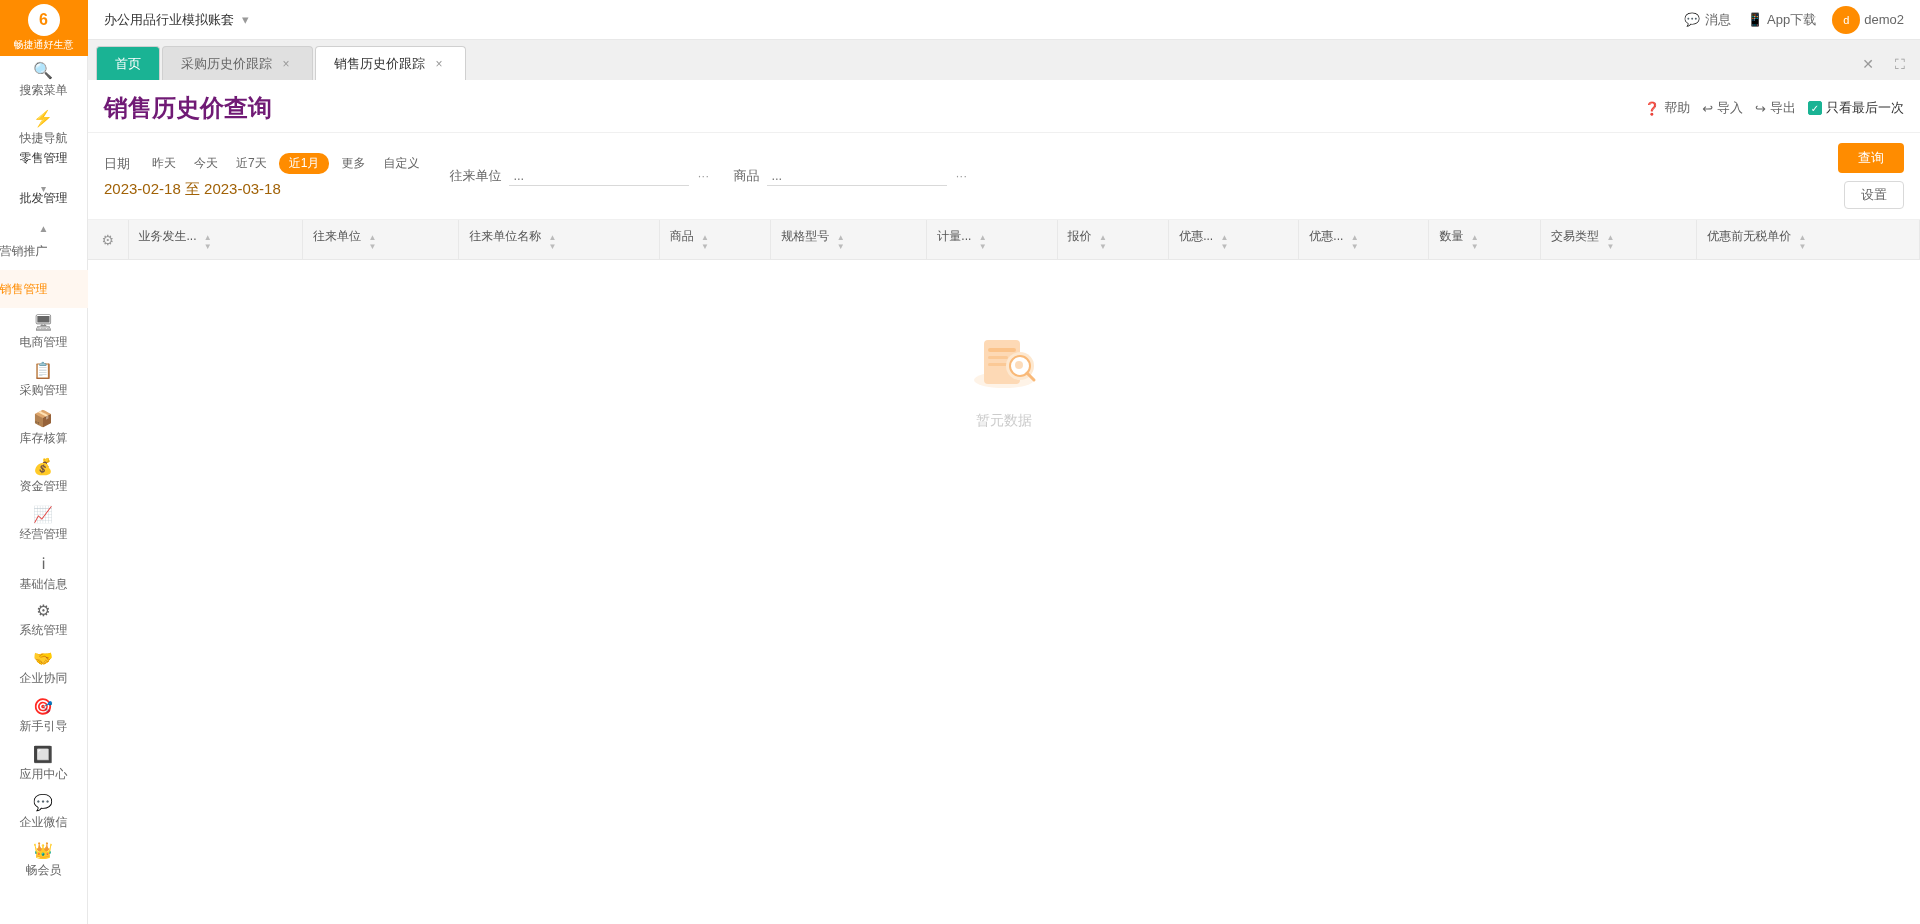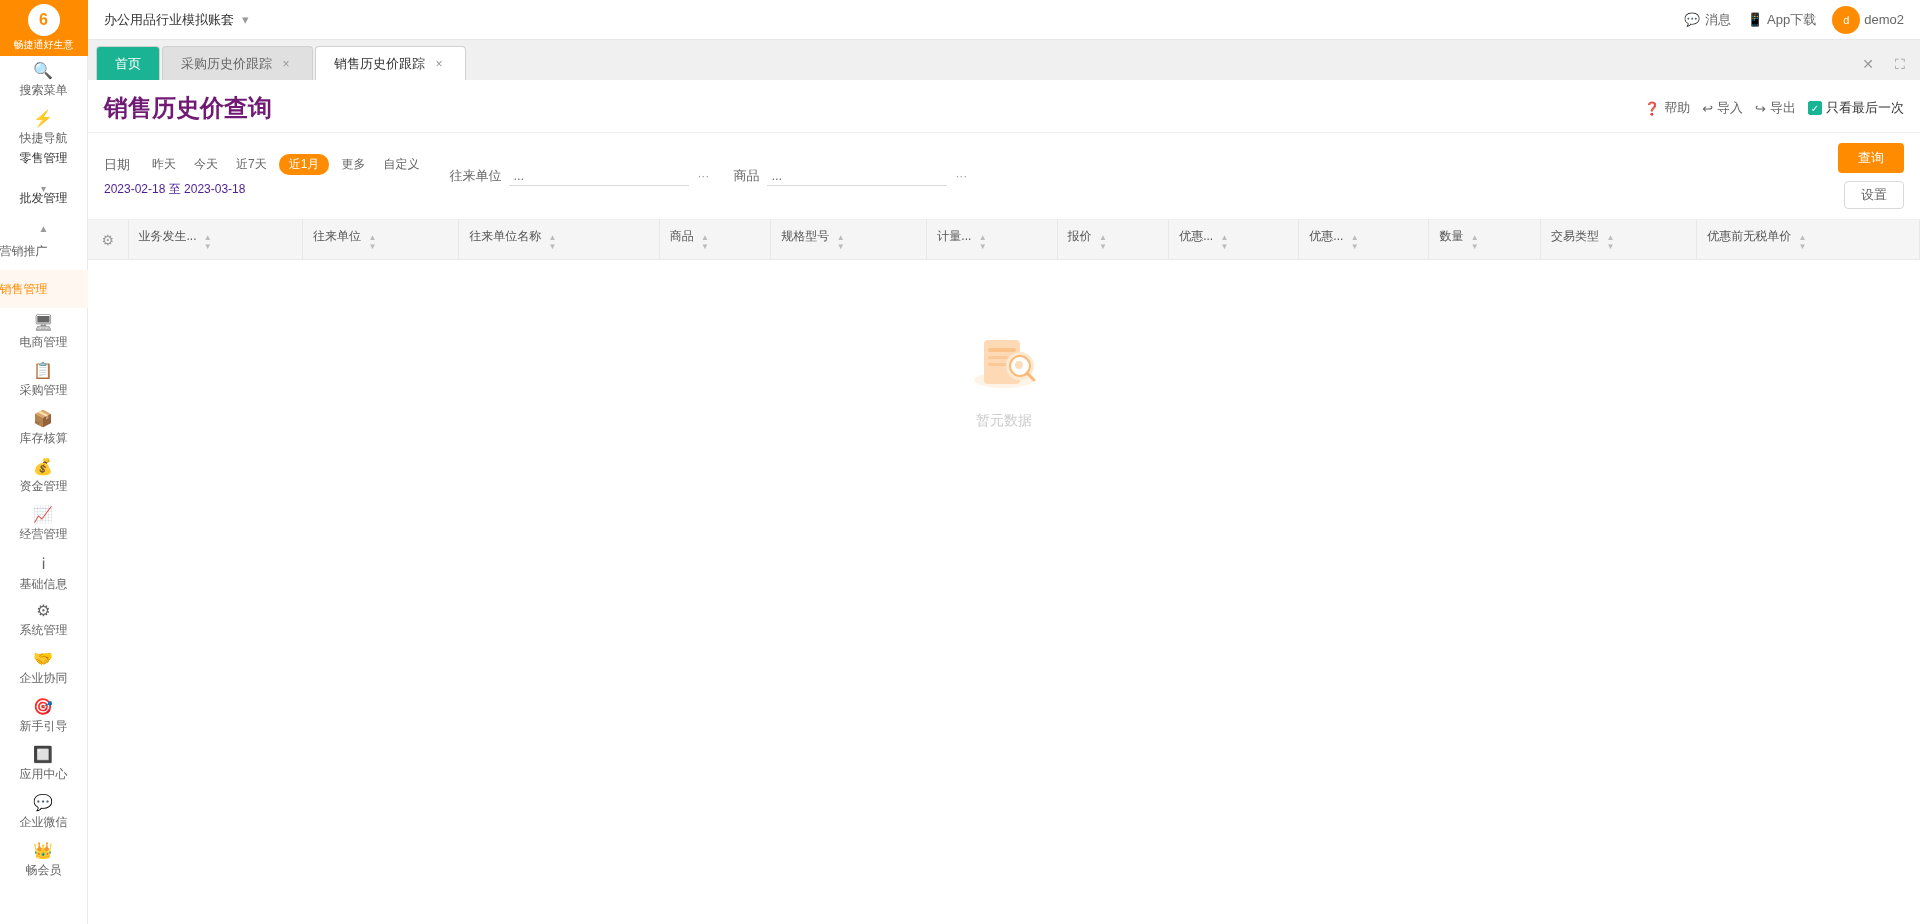--- a/index.html
+++ b/index.html
@@ -57,7 +57,7 @@
     .filter-date-options { display: flex; gap: 6px; align-items: center; }
     .date-opt { font-size: 12px; color: #666; cursor: pointer; padding: 2px 6px; border-radius: 3px; }
     .date-opt.active { background: #ff8c00; color: #fff; border-radius: 10px; padding: 2px 10px; }
-    .date-range { font-size: 12px; color: #4c1d95; margin-top: 2px; }
+    .date-range { font-size: 15px; color: #a16207; margin-top: 2px; }
     .filter-field { display: flex; align-items: center; gap: 8px; }
     .filter-field-label { font-size: 13px; color: #666; }
     .filter-input { border: none; border-bottom: 1px solid #d9d9d9; padding: 2px 4px; font-size: 13px; color: #333; width: 180px; outline: none; }

